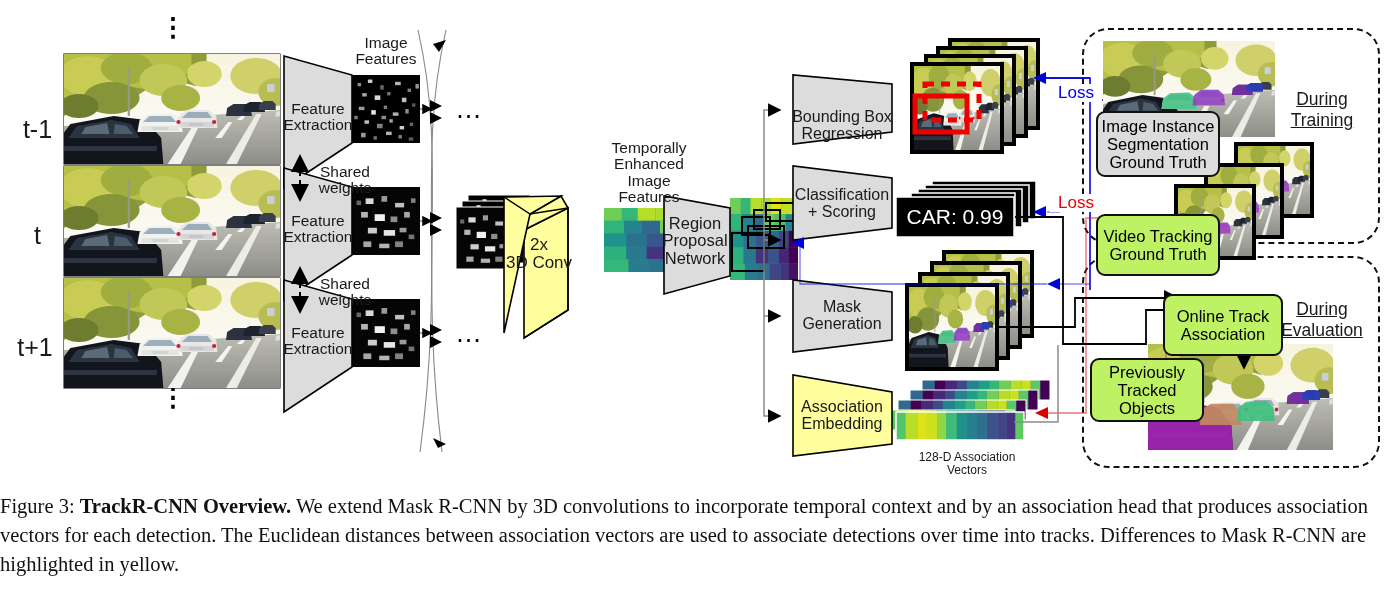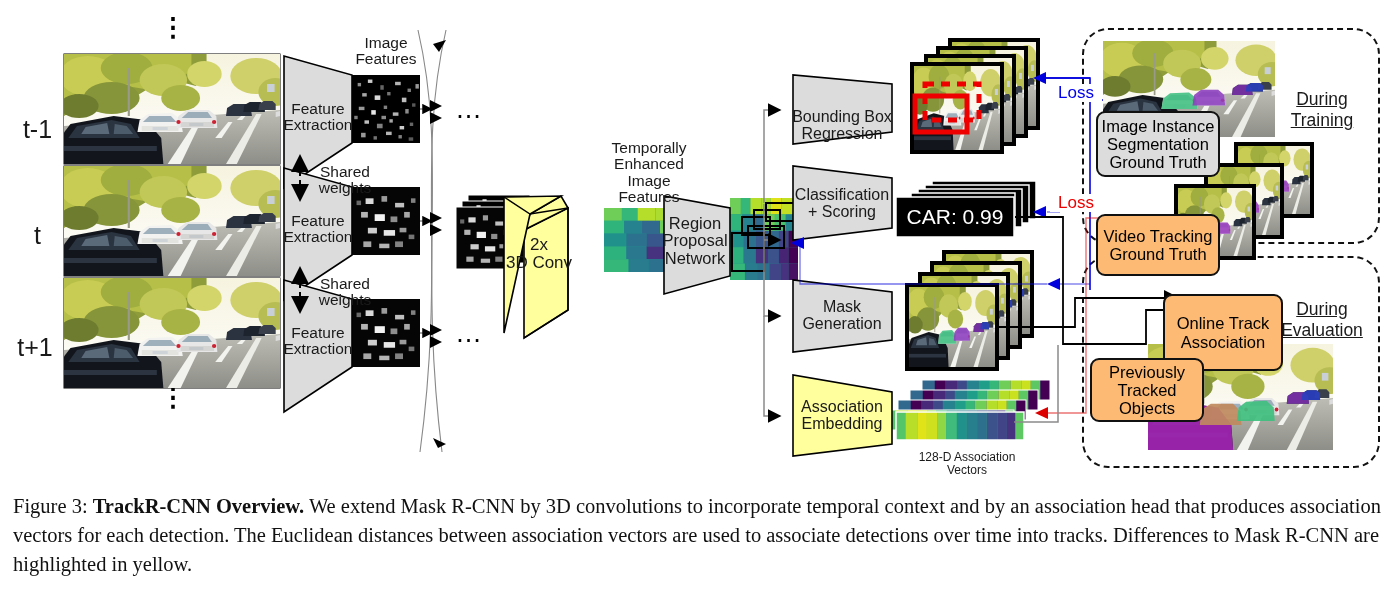--- a/index.html
+++ b/index.html
@@ -15,7 +15,7 @@
         align-items:center;justify-content:center;text-align:center;line-height:1.1;
         box-sizing:border-box;z-index:30;margin-top:36px;}
   .rbox.gray{background:#dcdcdc;}
-  .rbox.yel{background:#fdba74;}
+  .rbox.yel{background:#bef264;}
 
   
   .dashbox{position:absolute;border:2px dashed #111;border-radius:26px;box-sizing:border-box;background:transparent;}

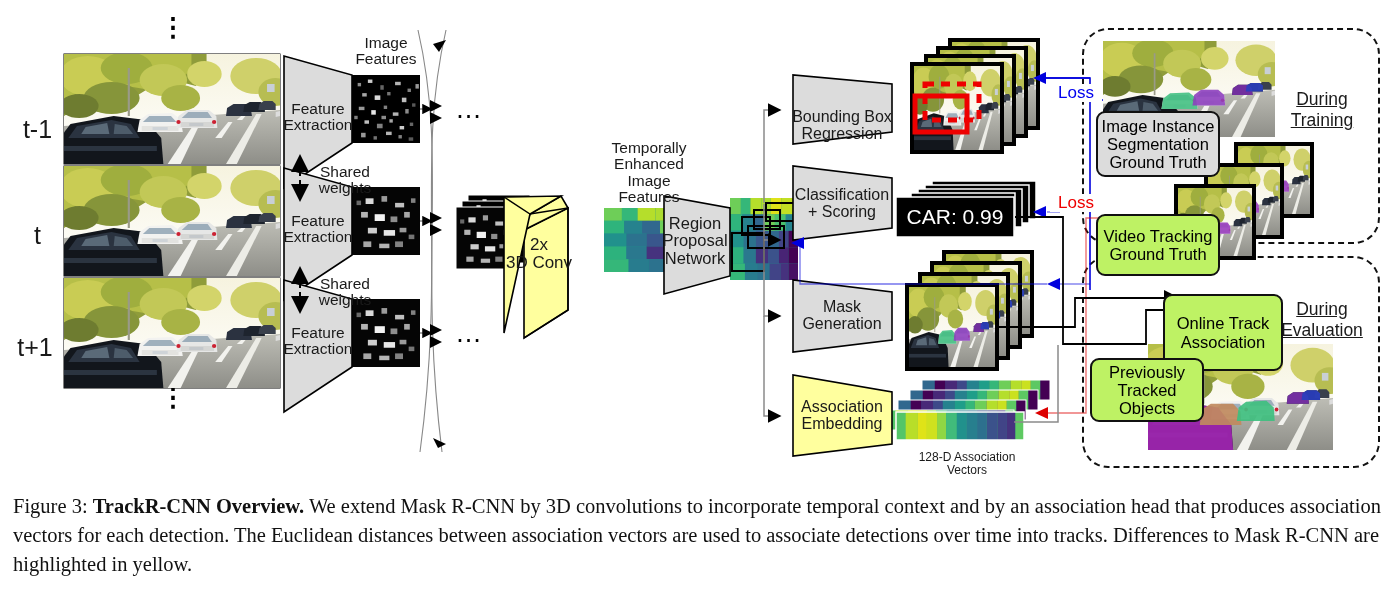--- a/index.html
+++ b/index.html
@@ -528,7 +528,7 @@
   <div class="rbox yel" style="left:1096px;top:178px;width:124px;height:62px;font-size:16.5px;white-space:pre-line;">Video Tracking
 Ground Truth</div>
 
-  <div class="rbox yel" style="left:1163px;top:258px;width:120px;height:77px;font-size:16.5px;white-space:pre-line;">Online Track
+  <div class="rbox yel" style="left:1163px;top:258px;width:120px;height:62px;font-size:16.5px;white-space:pre-line;">Online Track
 Association</div>
   <div class="rbox yel" style="left:1090px;top:322px;width:114px;height:64px;font-size:16.5px;white-space:pre-line;">Previously
 Tracked

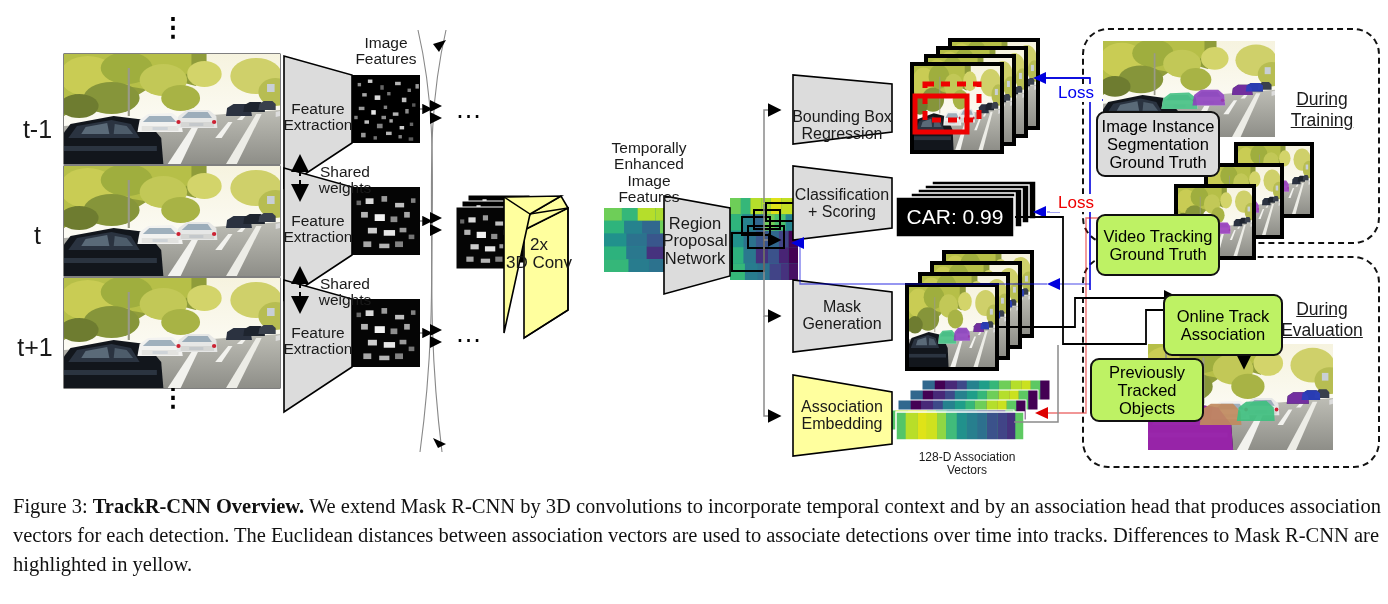--- a/index.html
+++ b/index.html
@@ -26,7 +26,7 @@
   .vdots{position:absolute;font-size:22px;line-height:6px;color:#000;text-align:center;font-weight:bold;}
   svg.ovb{position:absolute;left:0;top:0;width:1388px;height:604px;pointer-events:none;z-index:2;}
 
-  #caption{position:absolute;left:13px;top:492px;width:1372px;
+  #caption{position:absolute;left:0;top:492px;width:1372px;
            font-family:"Liberation Serif",serif;font-size:20.5px;line-height:29px;color:#111;text-align:left;}
   #caption b{font-weight:bold;}
 </style>

